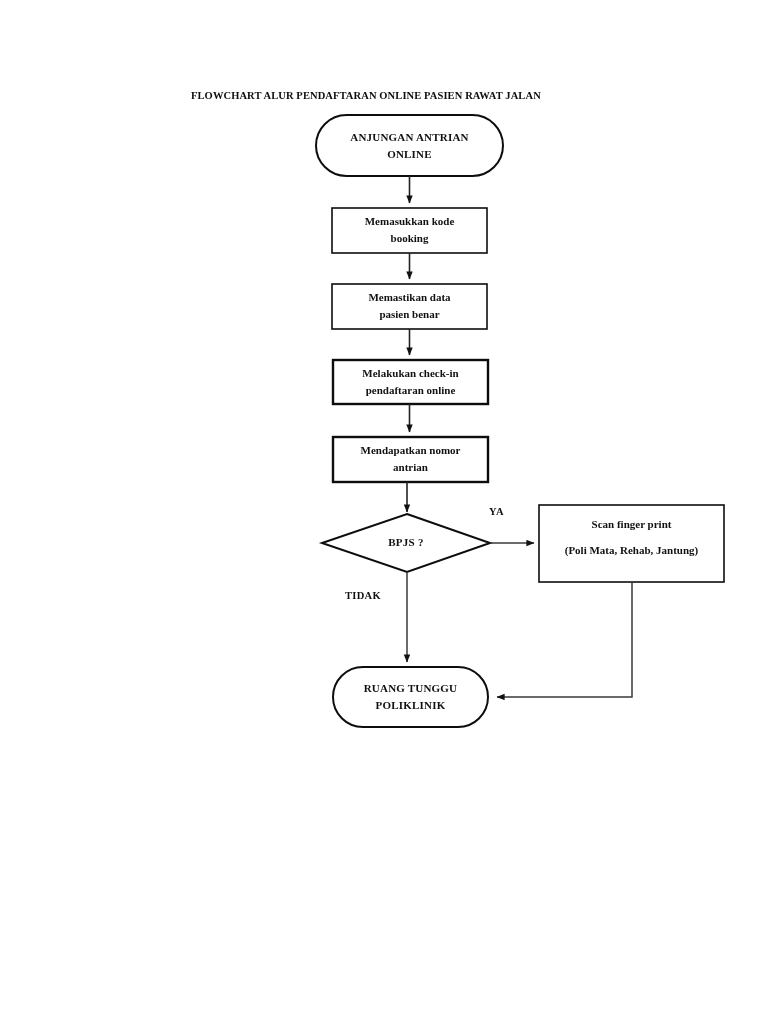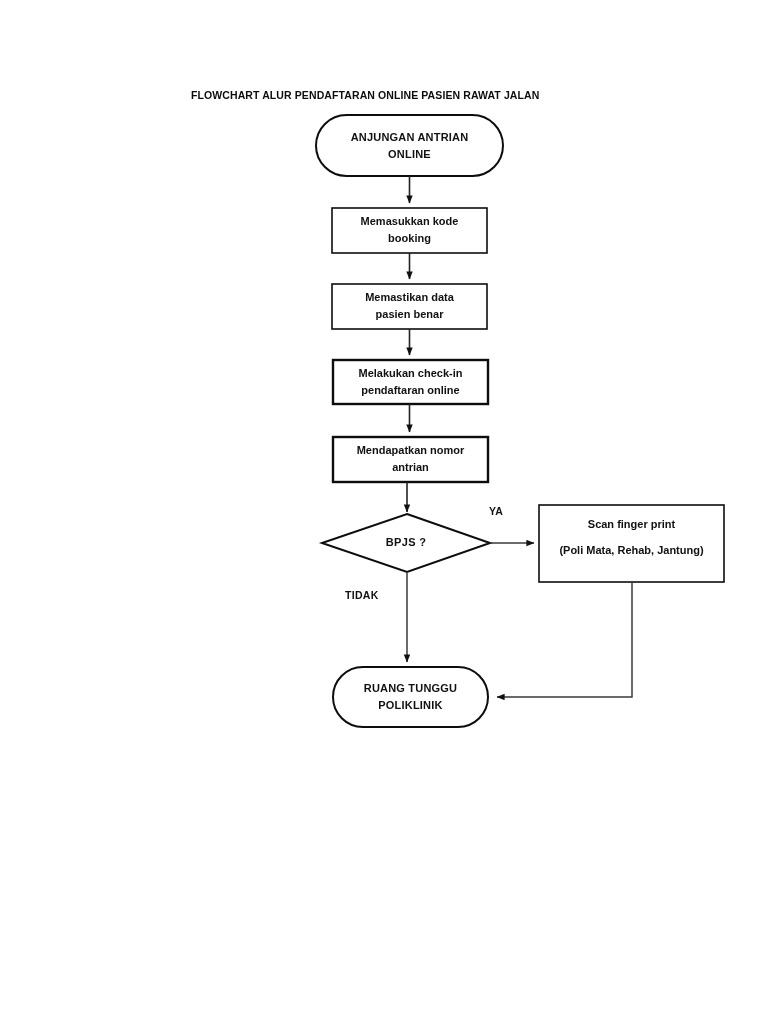--- a/index.html
+++ b/index.html
@@ -20,6 +20,7 @@
     top: 0;
     width: 768px;
     height: 1024px;
+    font-family: Liberation Serif, serif;
   }
   .chart-title {
     font-size: 10.5px;

